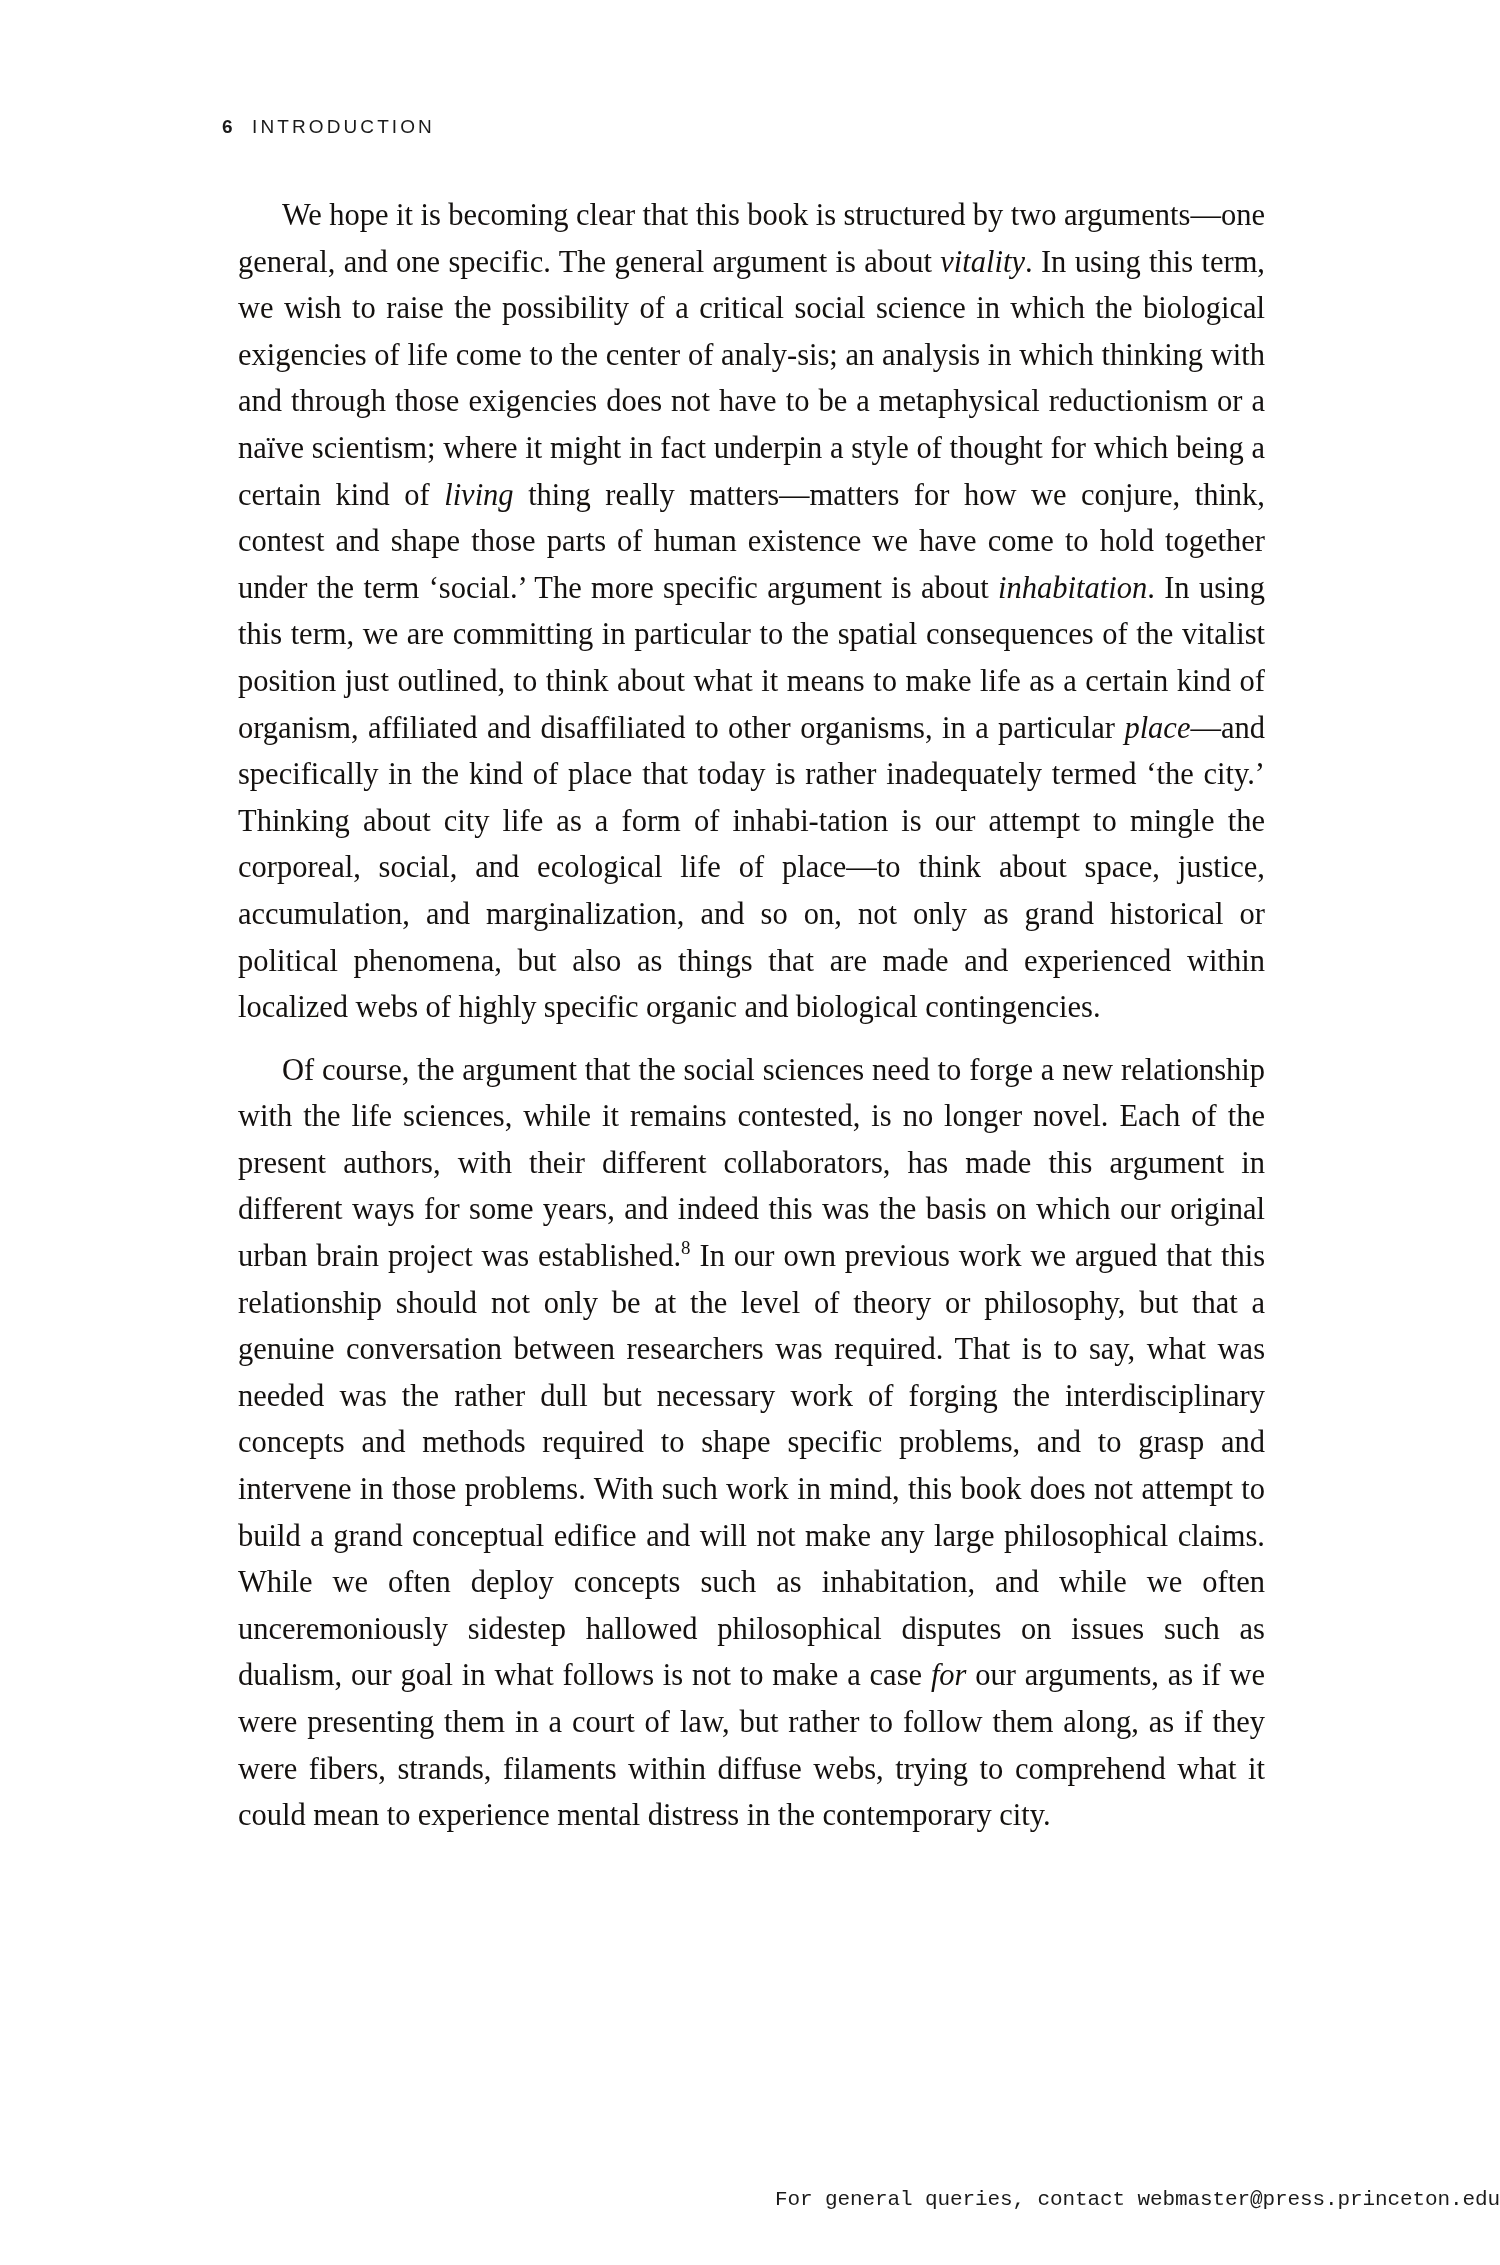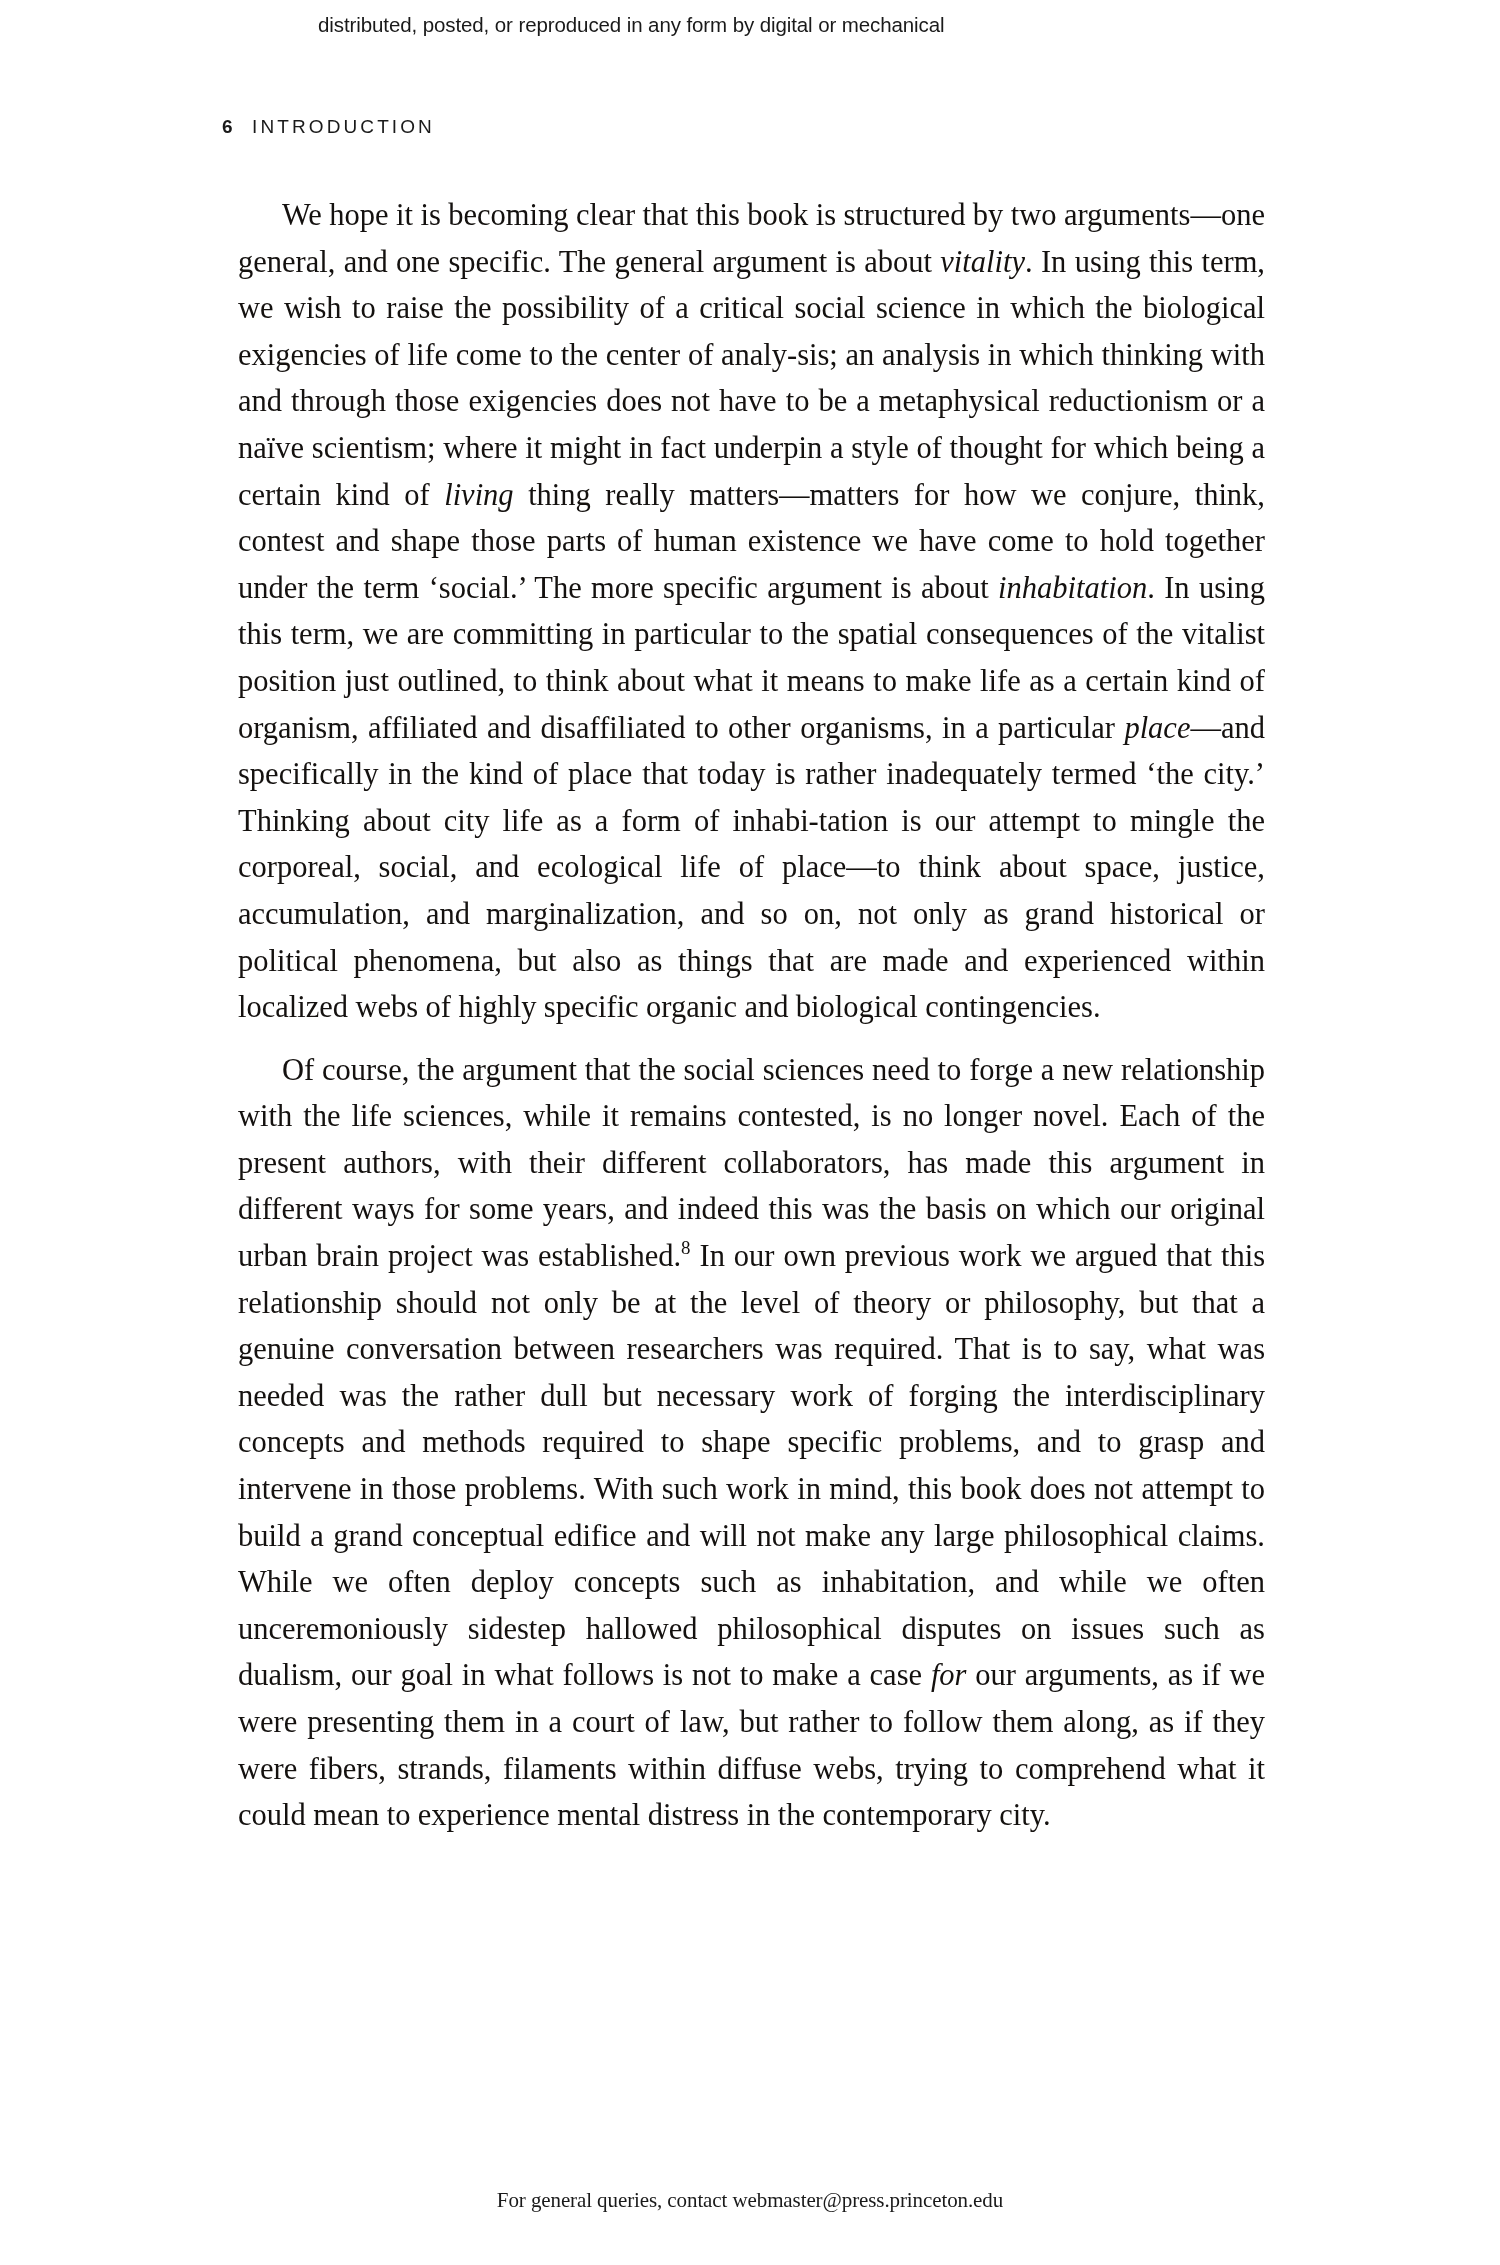--- a/index.html
+++ b/index.html
@@ -96,7 +96,6 @@
 <body>
 
 <div class="copyright-banner">
-  <div>distributed, posted, or reproduced in any form by digital or mechanical</div>
 </div>
 
 <div class="running-head">

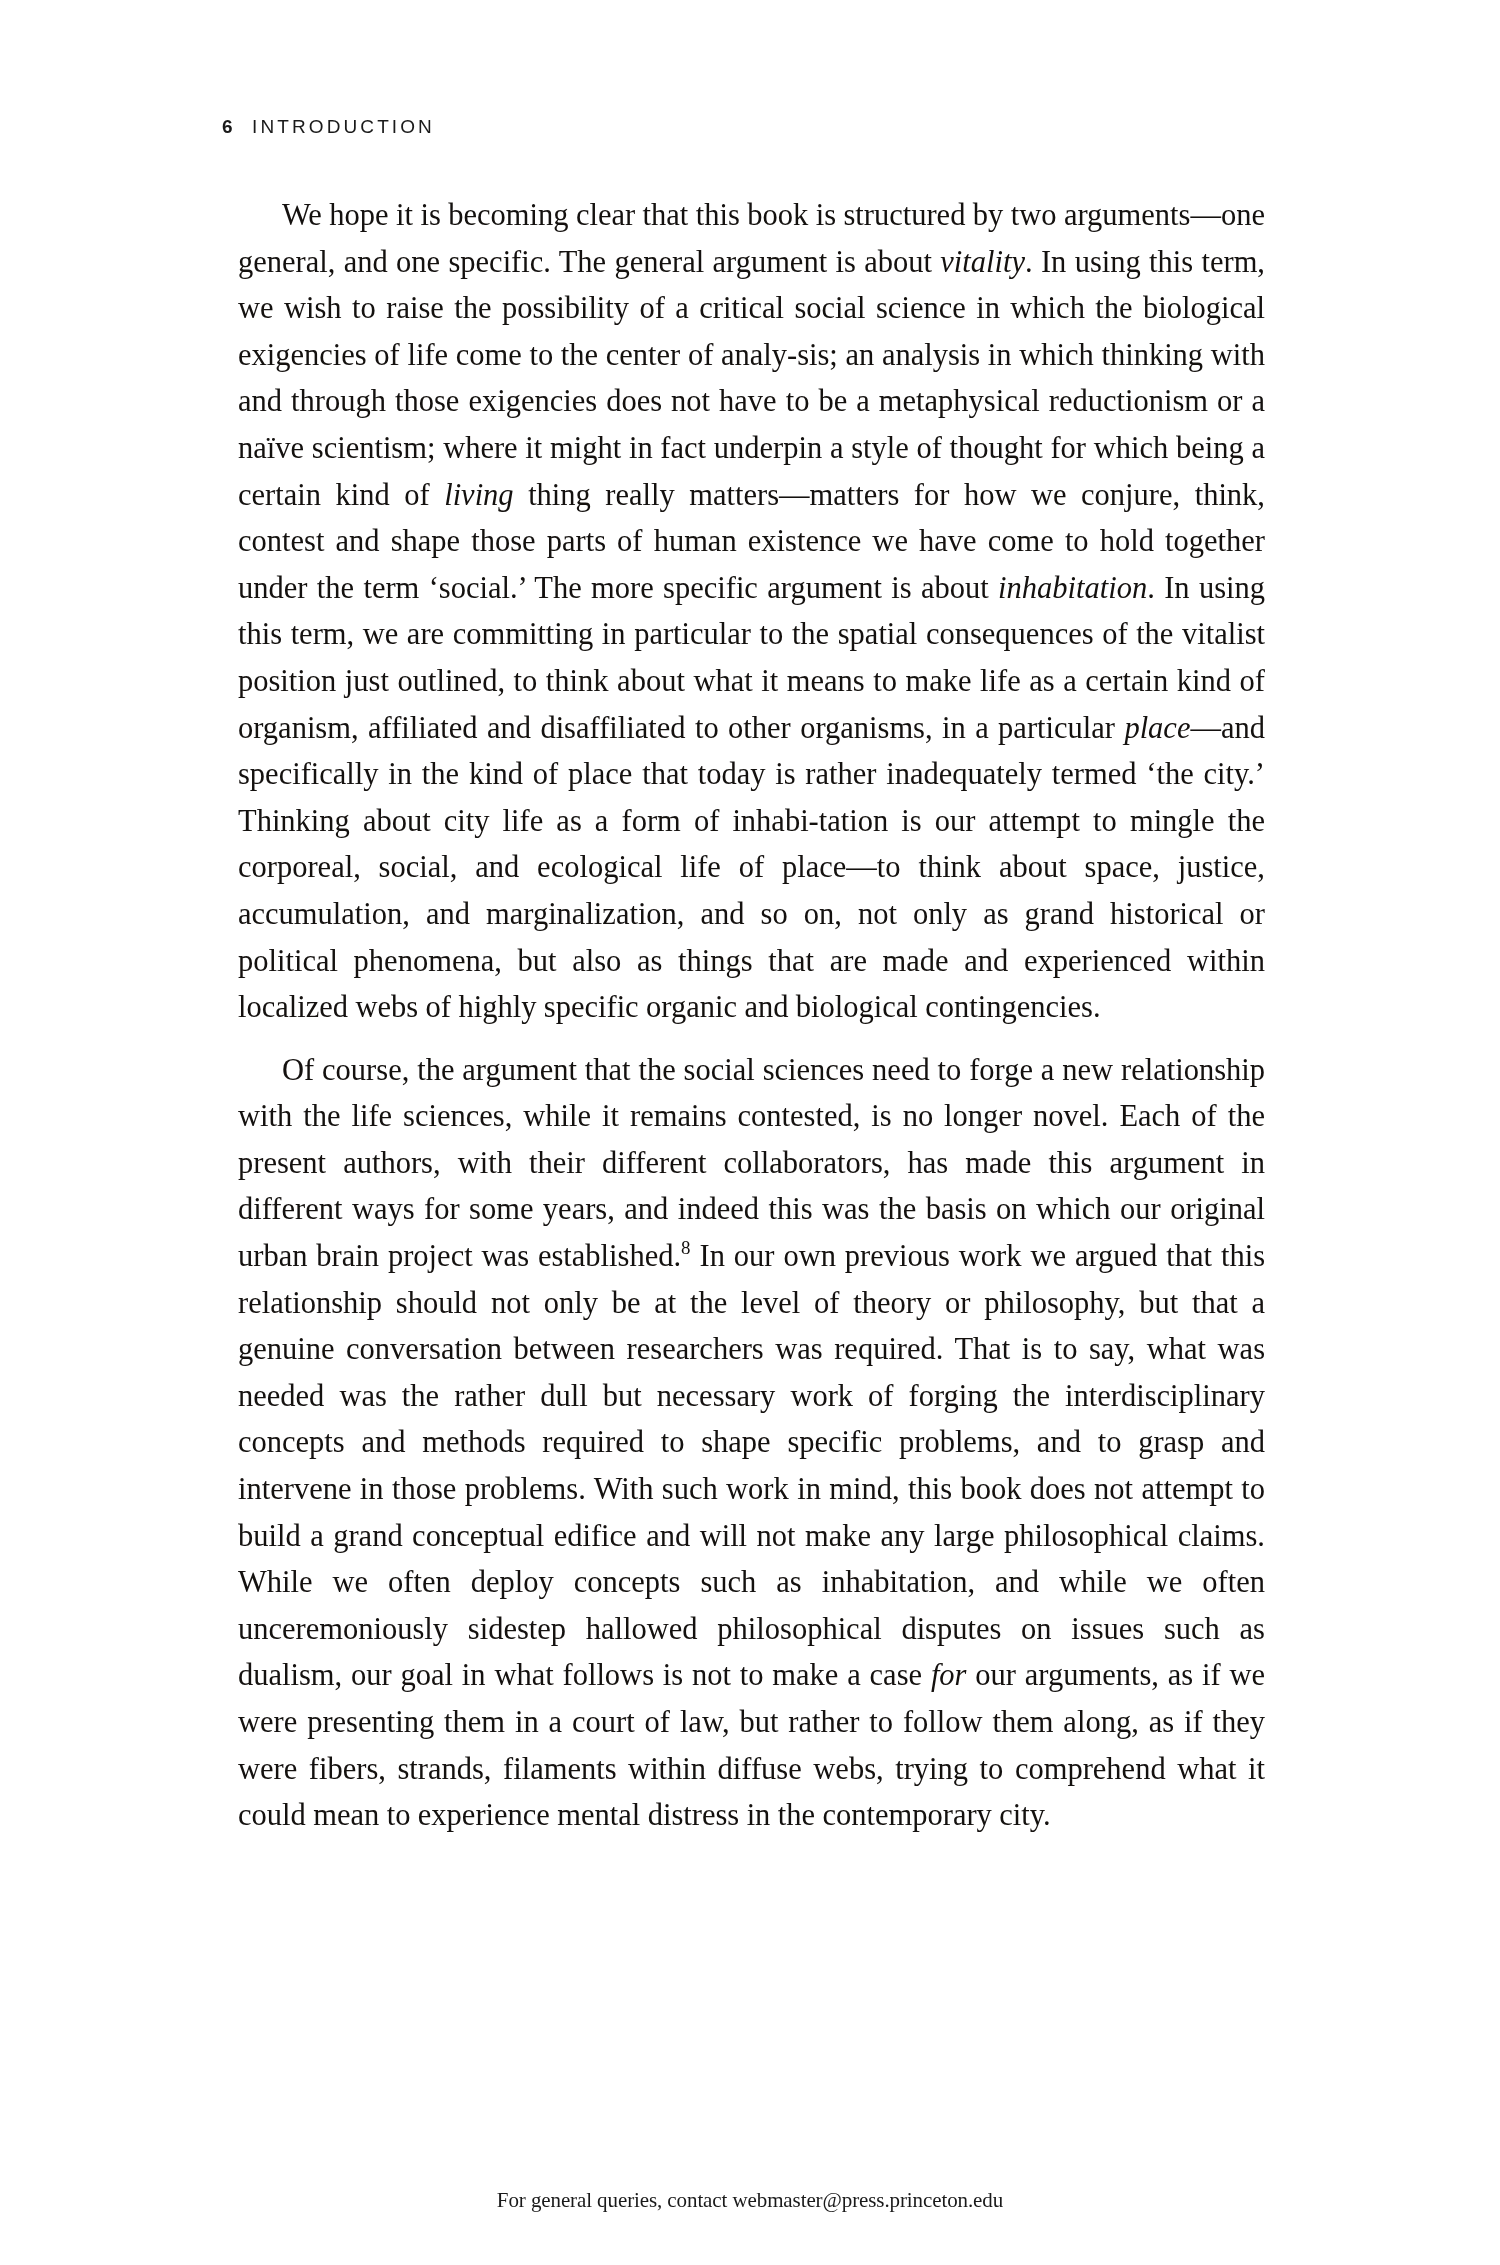--- a/index.html
+++ b/index.html
@@ -85,8 +85,8 @@
     left: 0;
     top: 2188px;
     width: 1500px;
-    text-align: center;
-    font-family: Liberation Serif, serif;
+    text-align: right;
+    font-family: Liberation Mono, monospace;
     font-size: 21px;
     color: #1a1a1a;
     letter-spacing: -0.1px;

